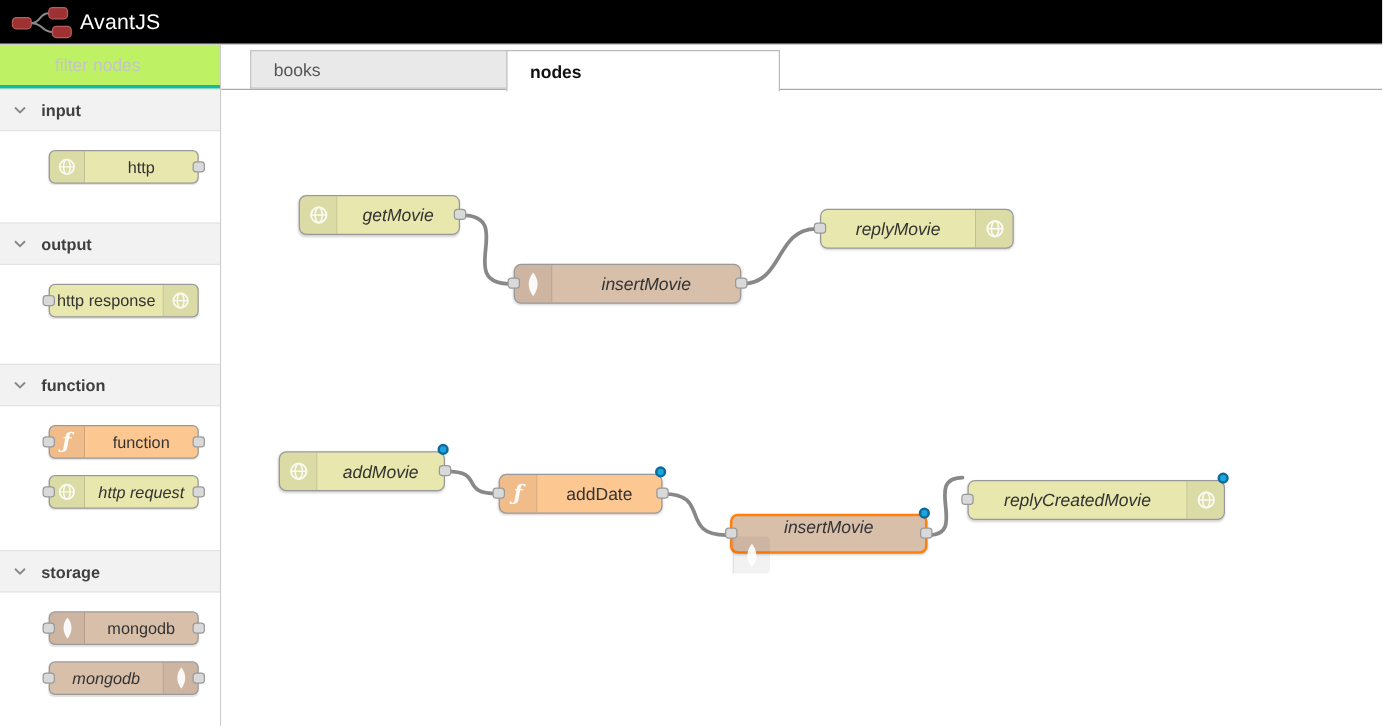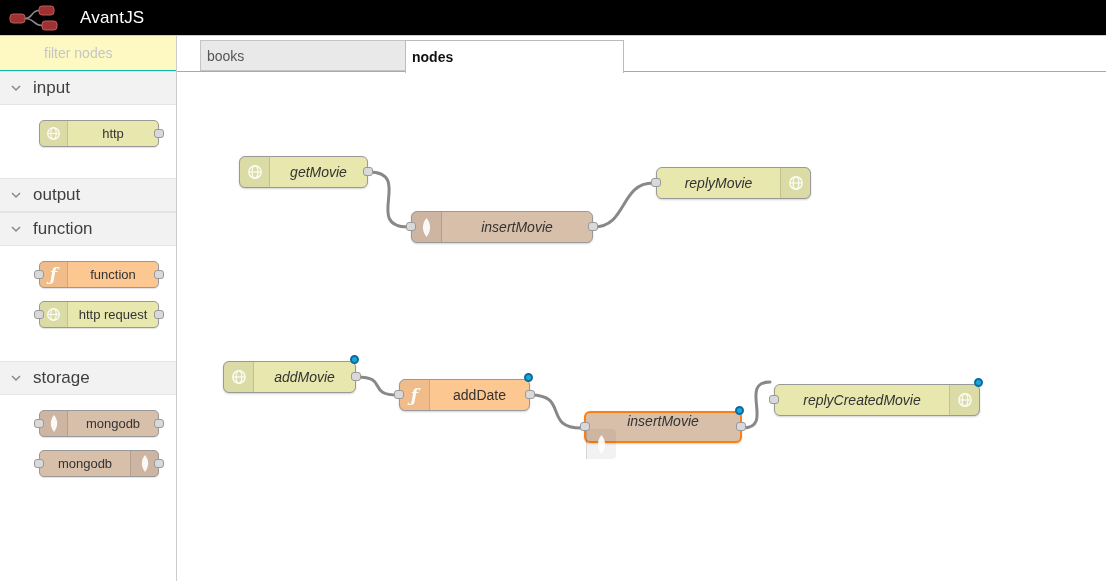--- a/index.html
+++ b/index.html
@@ -14,7 +14,7 @@
     position:absolute; left:0; top:0; width:1106px; height:35px;
     background:#000; display:flex; align-items:center; padding-left:8px;
   }
-  #header .title { color:#fff; font-size:17px; margin-left:20px; letter-spacing:.2px;text-align:center; }
+  #header .title { color:#fff; font-size:17px; margin-left:4px; letter-spacing:.2px;text-align:center; }
   #content-top-line { position:absolute; left:0; top:35px; width:1106px; height:1px; background:#ccc; }
 
   

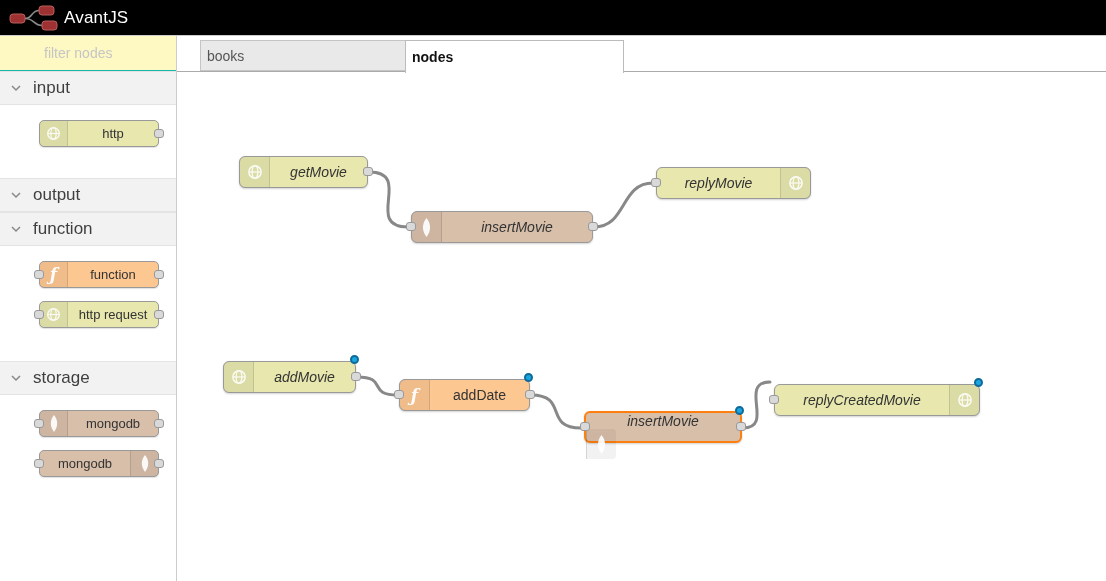--- a/index.html
+++ b/index.html
@@ -23,7 +23,7 @@
     background:#fff; border-right:1px solid #ccc;
   }
   #filter-box {
-    height:35px; background:#fef9c3; border-bottom:1px solid #14b8a6;
+    height:35px; background:#bef264; border-bottom:3px solid #14b8a6;
     display:flex; align-items:center; padding-left:9px;gap:28px;
   }
   #filter-box input {

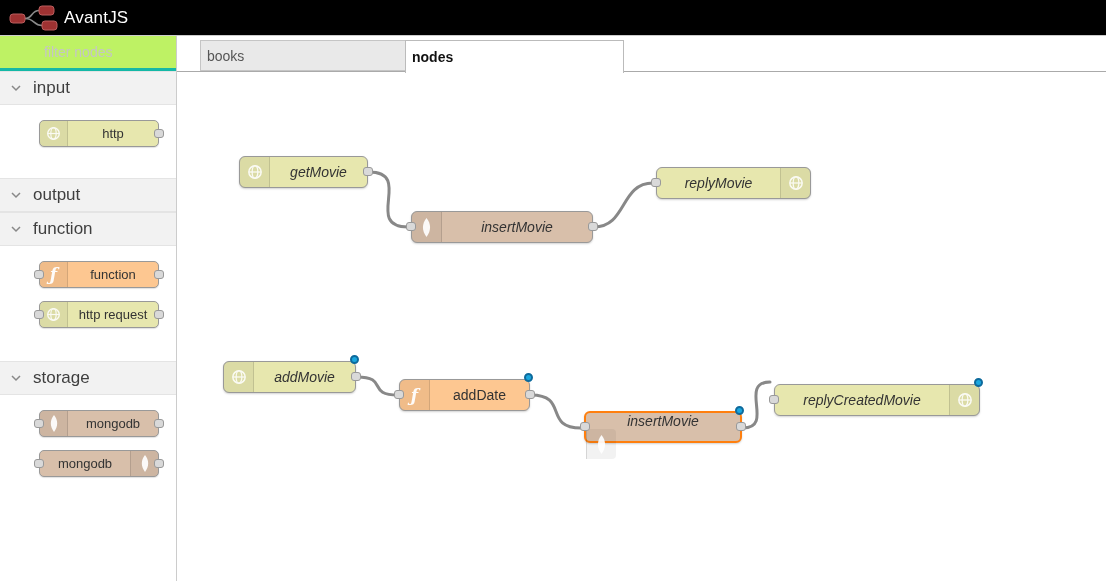--- a/index.html
+++ b/index.html
@@ -75,7 +75,7 @@
   }
   .tab {
     position:absolute; width:219px; display:flex; align-items:center;
-    padding-left:6px; font-size:14px; cursor:pointer;
+    padding-left:18px; font-size:14px; cursor:pointer;
   }
   .tab.inactive {
     left:23px; top:4px; height:31px; background:#e9e9e9;

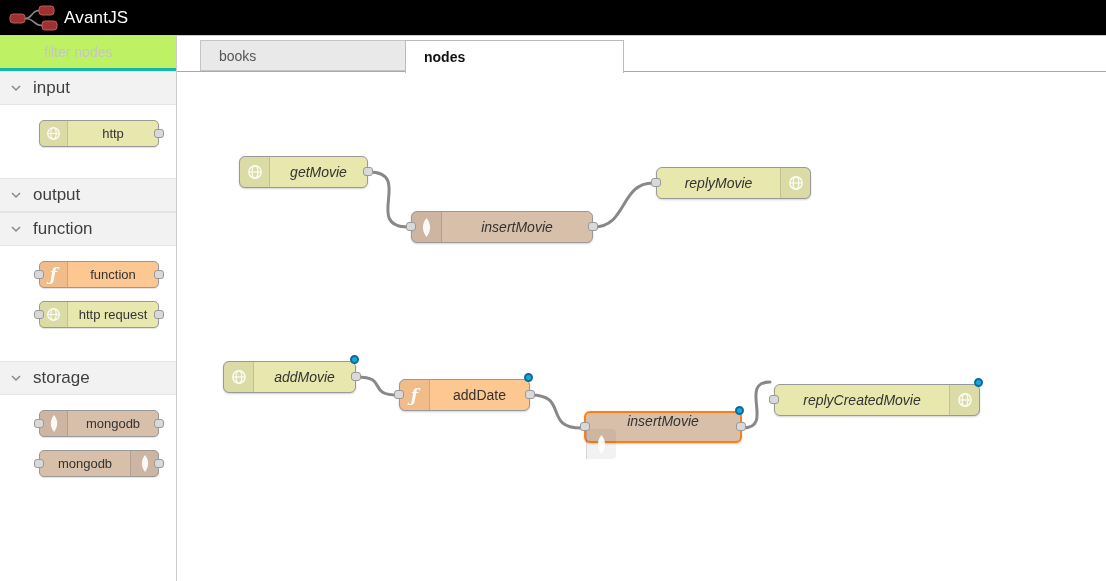--- a/index.html
+++ b/index.html
@@ -36,7 +36,7 @@
     padding-left:11px; border-bottom:1px solid #e4e4e4; border-top:1px solid #e4e4e4;
     cursor:pointer;
   }
-  .cat-header .cat-label { font-size:17px; font-weight:normal; color:#3f3f3f; margin-left:12px; }
+  .cat-header .cat-label { font-size:13px; font-weight:bold; color:#3f3f3f; margin-left:12px; }
   .cat-body { background:#fff;padding-left:11px; }
   .cat-body.h58 { height:58px; } .cat-body.h64 { height:64px; }
   .cat-body.h100 { height:100px; } .cat-body.h98 { height:98px; }

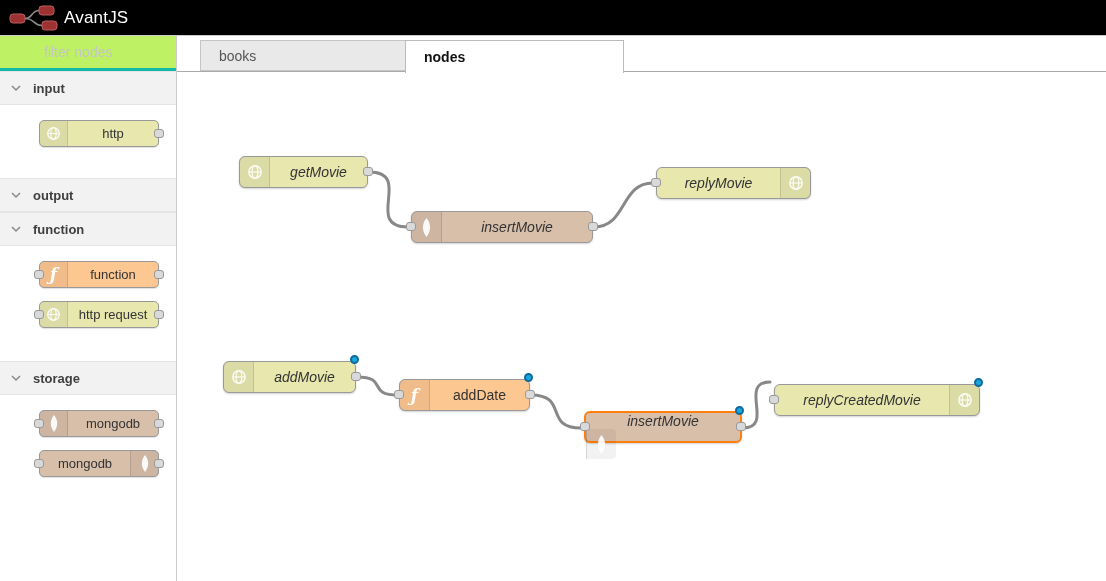--- a/index.html
+++ b/index.html
@@ -155,6 +155,19 @@
         </svg>
       <span class="cat-label">output</span>
     </div>
+    <div class="cat-body h64">
+      <div class="pnode olive first">
+        <span class="port in"></span>
+        <span class="nlabel">http response</span>
+        <span class="nicon right">
+          <svg width="15" height="15" viewBox="0 0 14 14" opacity="0.88">
+            <circle cx="7" cy="7" r="5.4" stroke="#fff" stroke-width="1.3" fill="none"></circle>
+            <ellipse cx="7" cy="7" rx="2.5" ry="5.4" stroke="#fff" stroke-width="1.1" fill="none"></ellipse>
+            <line x1="1.7" y1="7" x2="12.3" y2="7" stroke="#fff" stroke-width="1.1"></line>
+            </svg>
+        </span>
+      </div>
+    </div>
 
     <div class="cat-header">
       <svg width="10" height="7" viewBox="0 0 10 7">

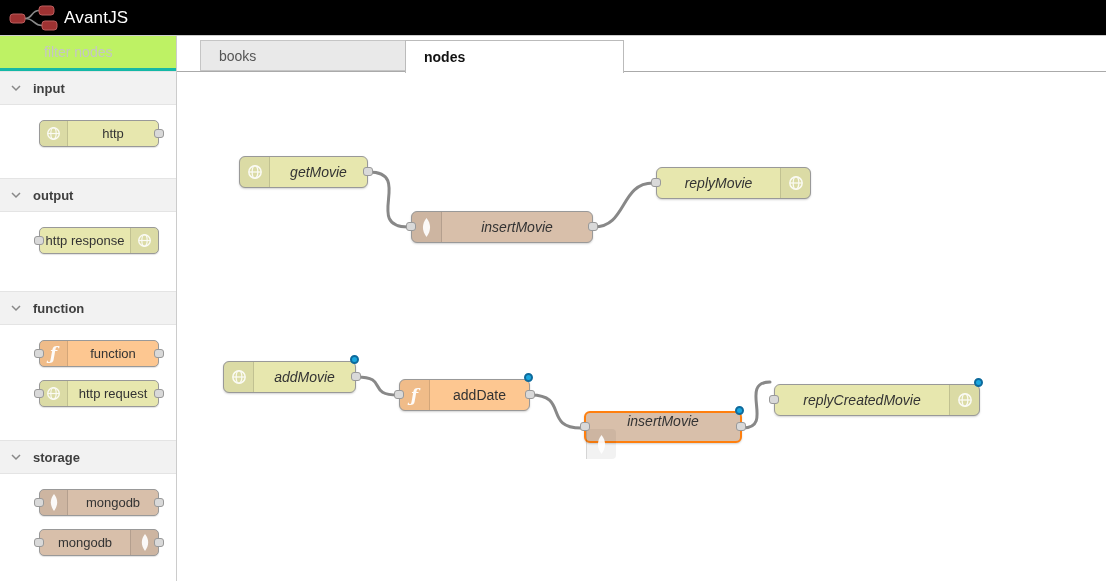--- a/index.html
+++ b/index.html
@@ -47,7 +47,7 @@
     border:1px solid #999; border-radius:5px; display:flex; align-items:stretch;
     box-shadow:0 1px 1px rgba(0,0,0,.12); cursor:move; font-size:13px; color:#333;
   }
-  .pnode.first { margin-top:15px; } .pnode.next { margin-top:13px; }
+  .pnode.first { margin-top:15px; } .pnode.next { margin-top:13px;font-style:italic; }
 
   
   .olive  { background:#e7e7ae; }

